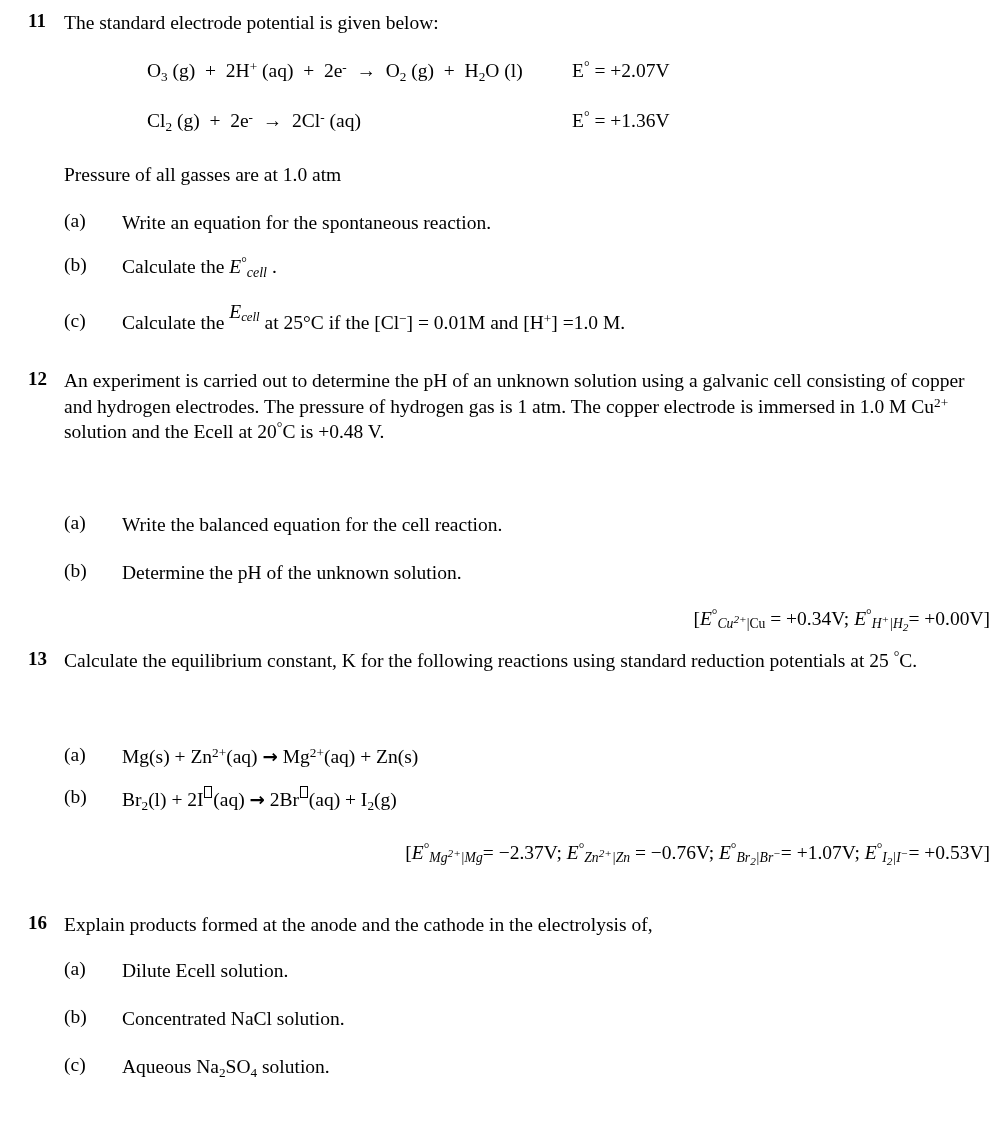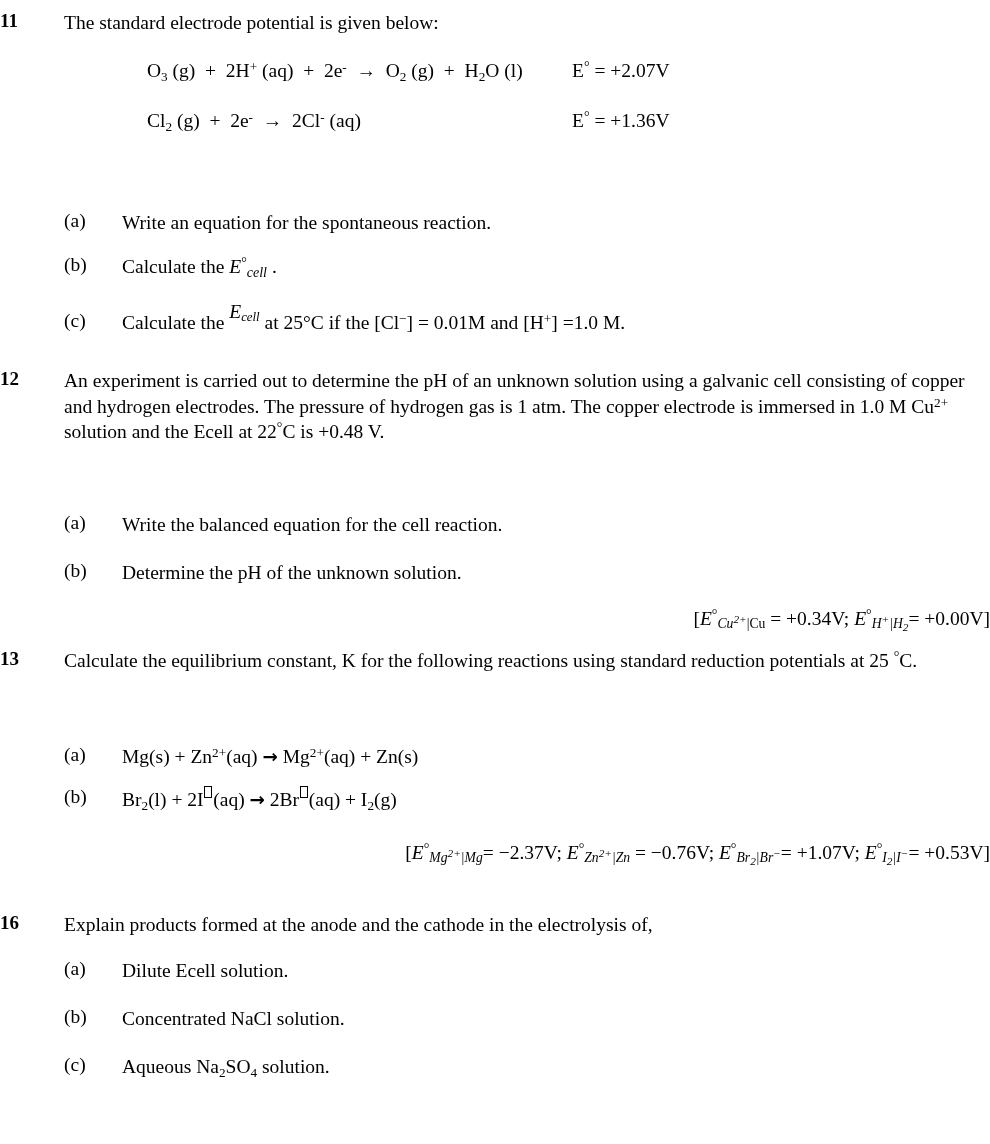--- a/index.html
+++ b/index.html
@@ -31,6 +31,7 @@
   .q-num {
     width: 64px;
     flex: 0 0 64px;
+    padding-left: 28px;
     box-sizing: border-box;
     font-weight: bold;
     font-size: 19px;

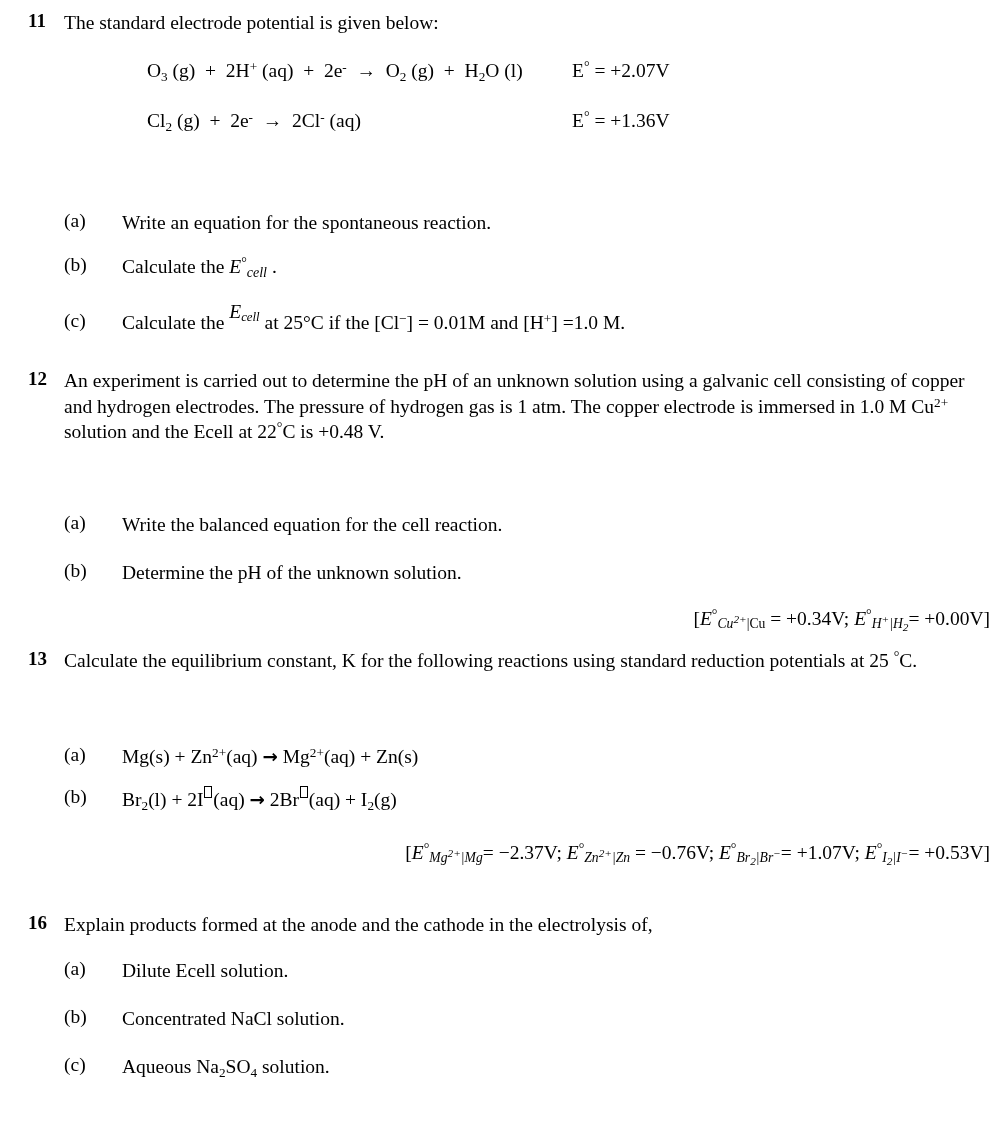--- a/index.html
+++ b/index.html
@@ -174,6 +174,14 @@
     </div>
   </div>
 
+  <div class="blk" style="top:162px;">
+    <div class="q">
+      <div class="q-num"></div>
+      <div class="q-body">
+        <div class="q-text">Pressure of all gasses are at 1.0 atm</div>
+      </div>
+    </div>
+  </div>
 
   <div class="blk" style="top:210px;">
     <div class="q">

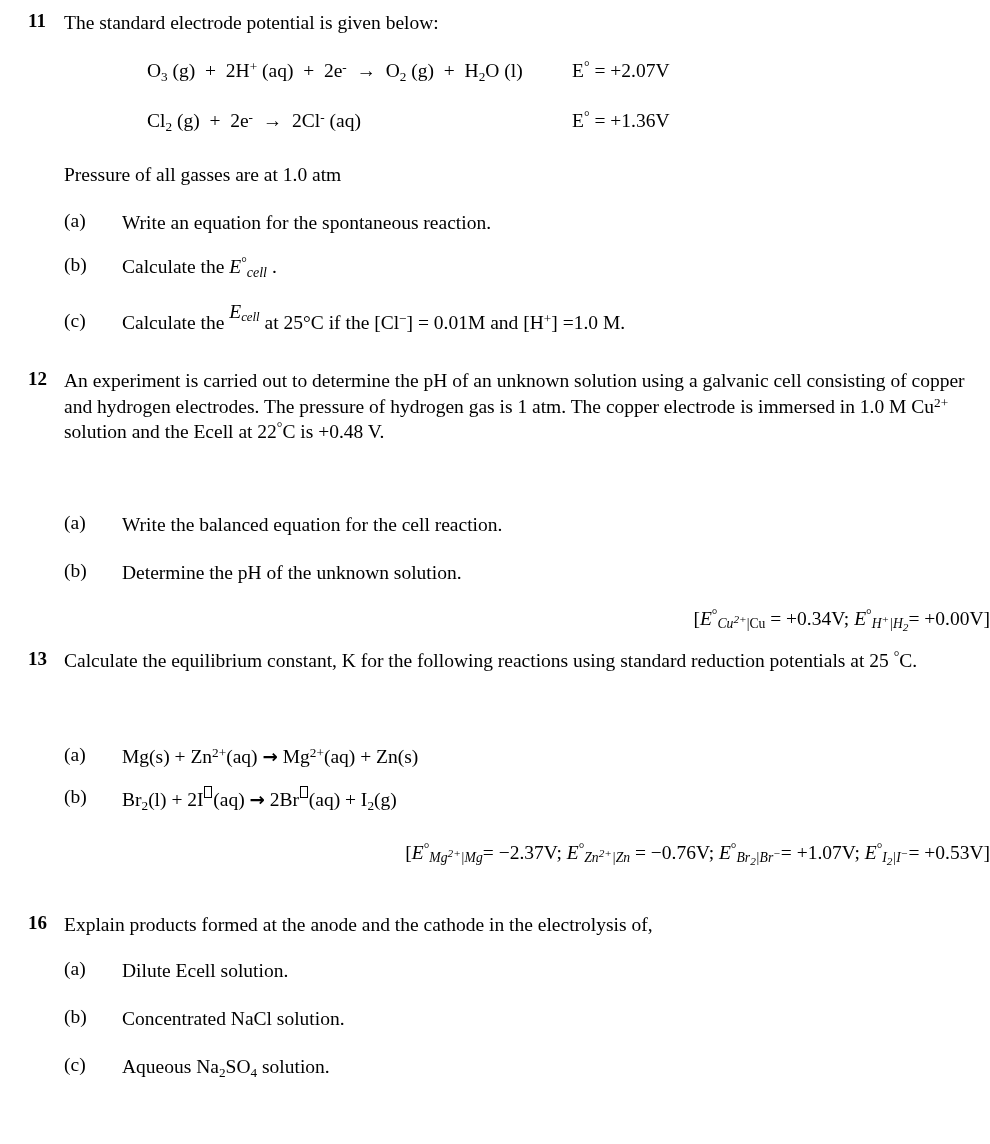--- a/index.html
+++ b/index.html
@@ -231,7 +231,7 @@
       <div class="q-num">12</div>
       <div class="q-body">
         <div class="q-text">
-          <span>An experiment is carried out to determine the pH of an unknown solution using a galvanic cell consisting of copper and hydrogen electrodes. The pressure of hydrogen gas is 1 atm. The copper electrode is immersed in 1.0 M Cu</span><sup>2+</sup><span> solution and the Ecell at 22</span><span class="deg">°</span><span>C is +0.48 V.</span>
+          <span>An experiment is carried out to determine the pH of an unknown solution using a galvanic cell consisting of copper and hydrogen electrodes. The pressure of hydrogen gas is 1 atm. The copper electrode is immersed in 1.0 M Cu</span><sup>2+</sup><span> solution and the Ecell at 20</span><span class="deg">°</span><span>C is +0.48 V.</span>
         </div>
       </div>
     </div>

